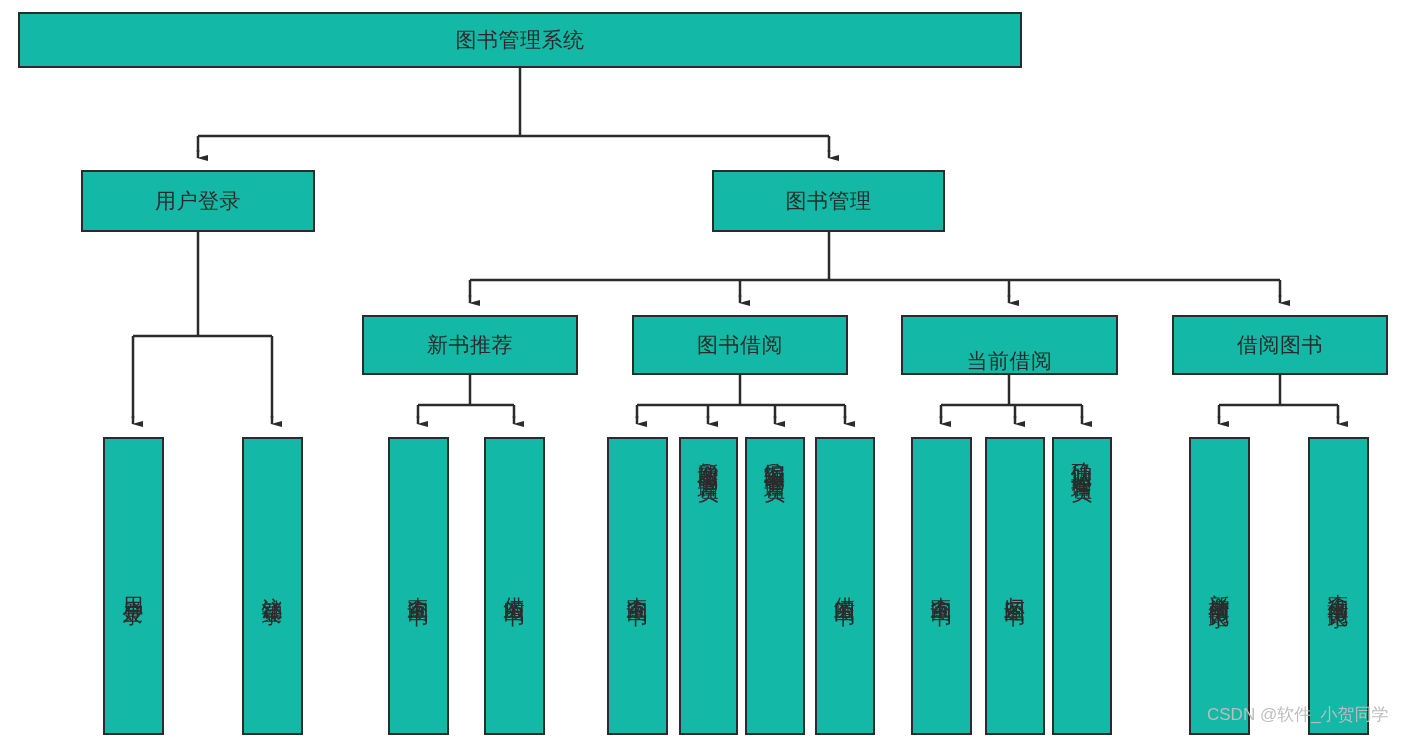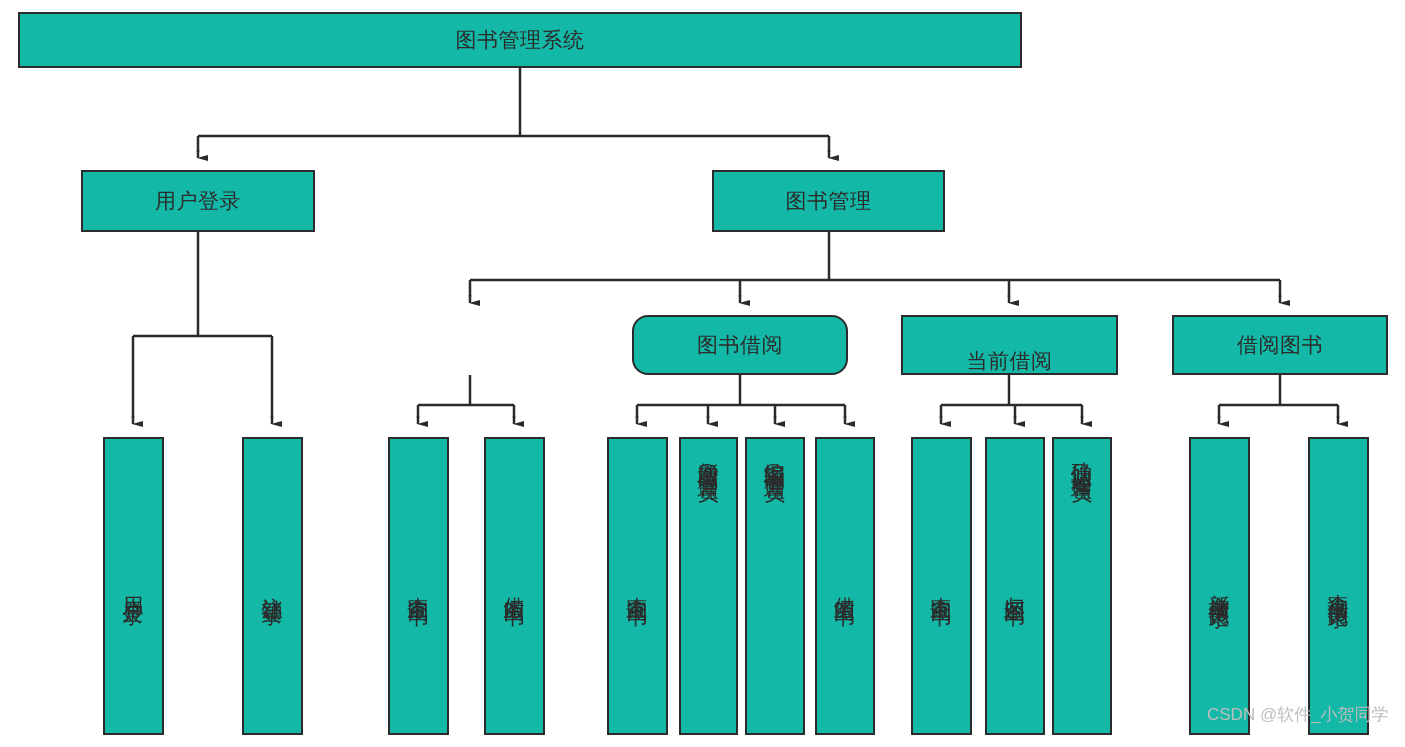--- a/index.html
+++ b/index.html
@@ -184,6 +184,9 @@
     <span class="node-label">图书管理</span>
   </div>
 
+  <div class="node-box" style="left:362px; top:315px; width:216px; height:60px;">
+    <span class="node-label">新书推荐</span>
+  </div>
   <div class="node-box" style="left:632px; top:315px; width:216px; height:60px;border-radius:16px;">
     <span class="node-label">图书借阅</span>
   </div>

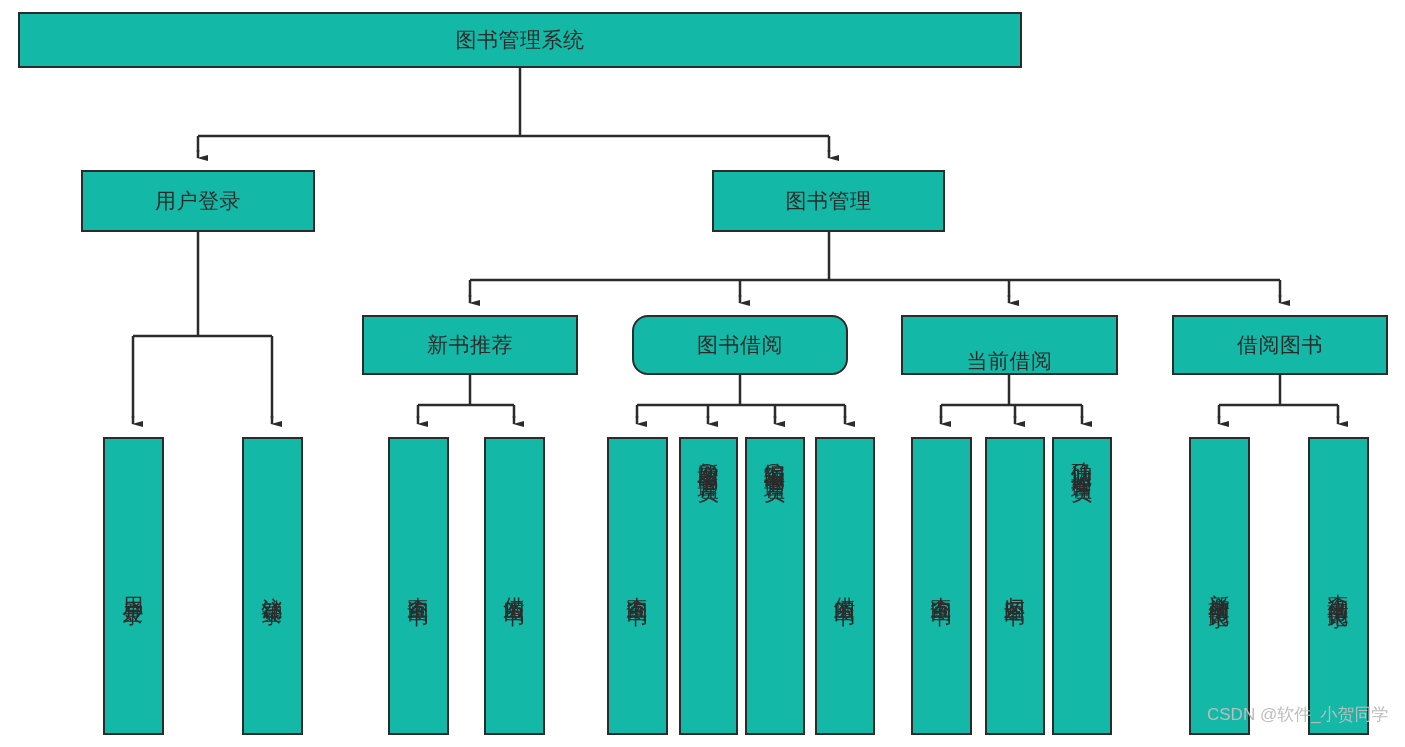--- a/index.html
+++ b/index.html
@@ -187,7 +187,7 @@
   <div class="node-box" style="left:362px; top:315px; width:216px; height:60px;">
     <span class="node-label">新书推荐</span>
   </div>
-  <div class="node-box" style="left:632px; top:315px; width:216px; height:60px;border-radius:16px;">
+  <div class="node-box" style="left:632px; top:315px; width:216px; height:60px;">
     <span class="node-label">图书借阅</span>
   </div>
   <div class="node-box" style="left:901px; top:315px; width:217px; height:60px;align-items:flex-end;">

